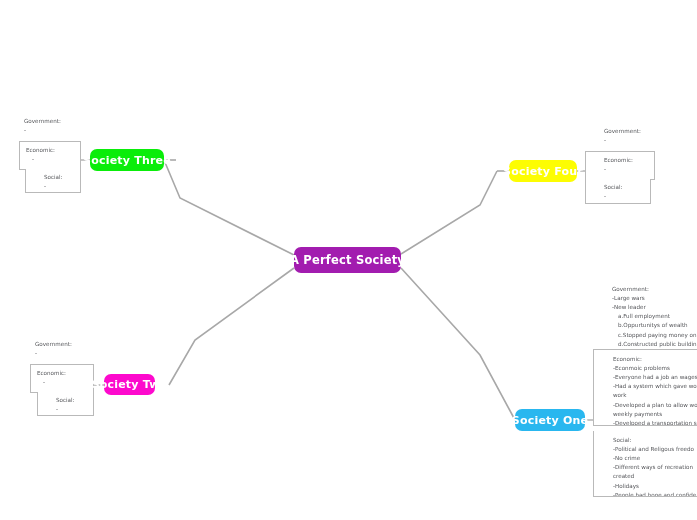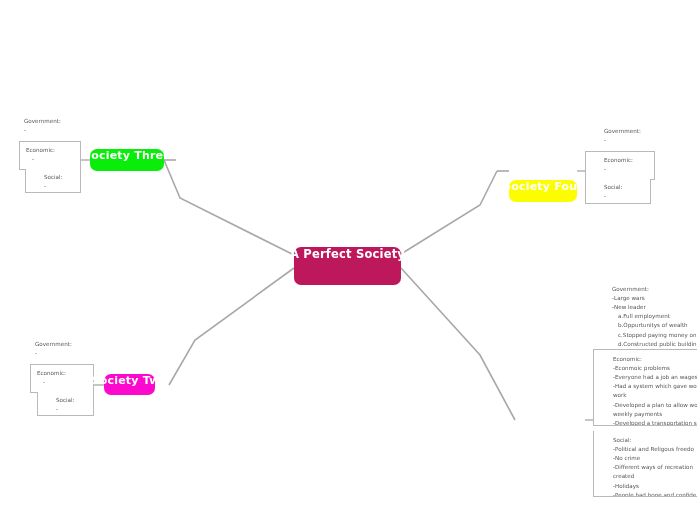--- a/index.html
+++ b/index.html
@@ -33,6 +33,7 @@
     font-weight: bold;
     letter-spacing: 0.2px;
     display: flex;
+    align-items: center;
     justify-content: center;
     white-space: nowrap;
     box-sizing: border-box;

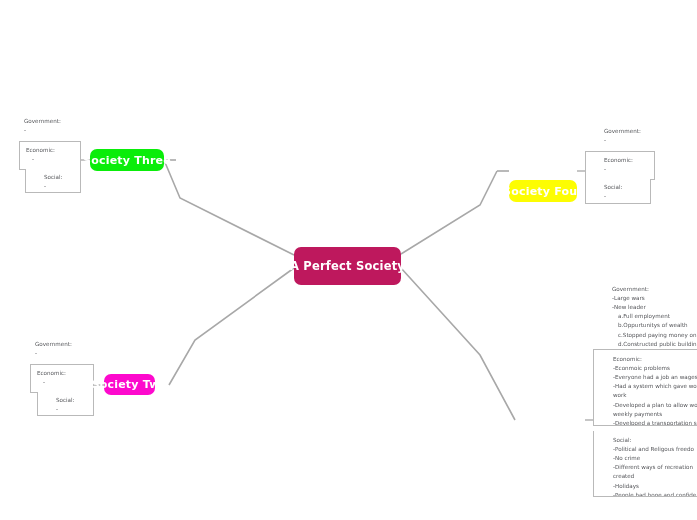--- a/index.html
+++ b/index.html
@@ -60,7 +60,6 @@
     width: 68px;
     height: 22px;
     background: #fdfd02;
-    margin-top: 20px;
   }
   .node-two {
     left: 104px;

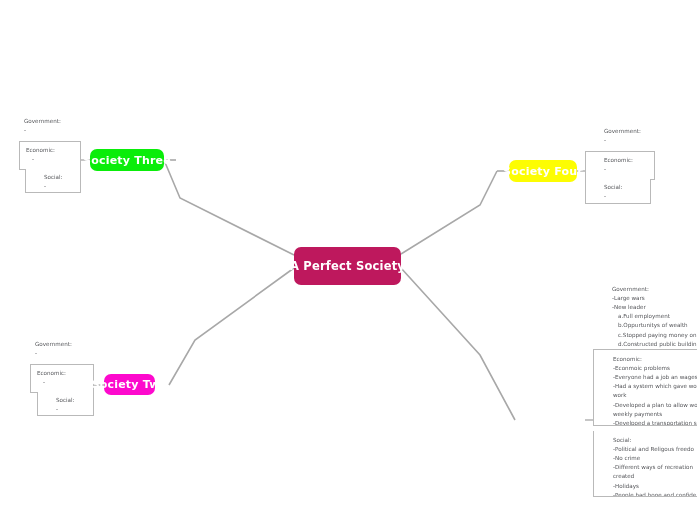--- a/index.html
+++ b/index.html
@@ -43,8 +43,8 @@
     left: 294px;
     top: 247px;
     width: 107px;
-    height: 38px;
-    background: #be185d;
+    height: 26px;
+    background: #a21caf;
     font-size: 11.5px;
   }
   .node-three {

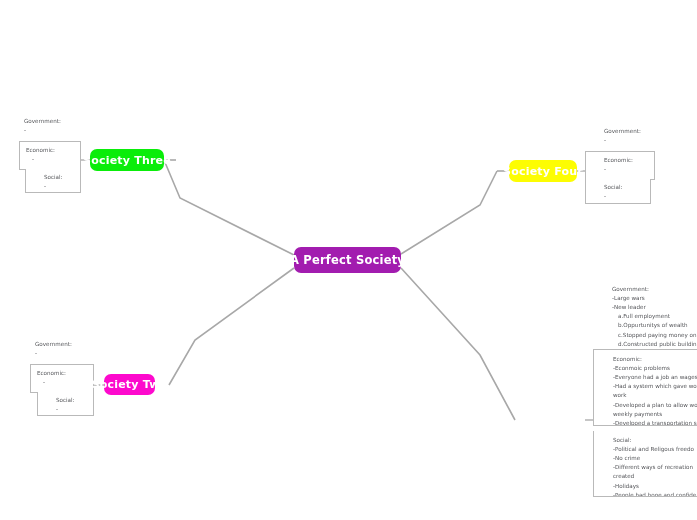--- a/index.html
+++ b/index.html
@@ -201,6 +201,9 @@
     <span class="ln ind" style="padding-left:12px">-</span>
   </div>
 
+  <div class="node node-one">
+    <span>Society One</span>
+  </div>
 
   <div class="subbox rightgroup s1-gov">
     <span class="ttl">Government:</span>

